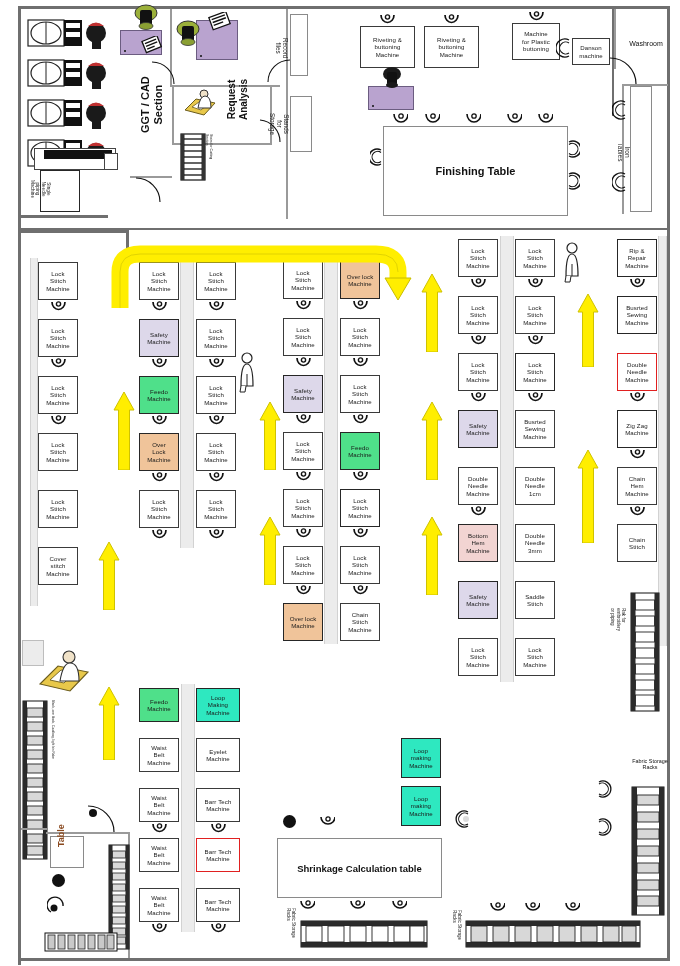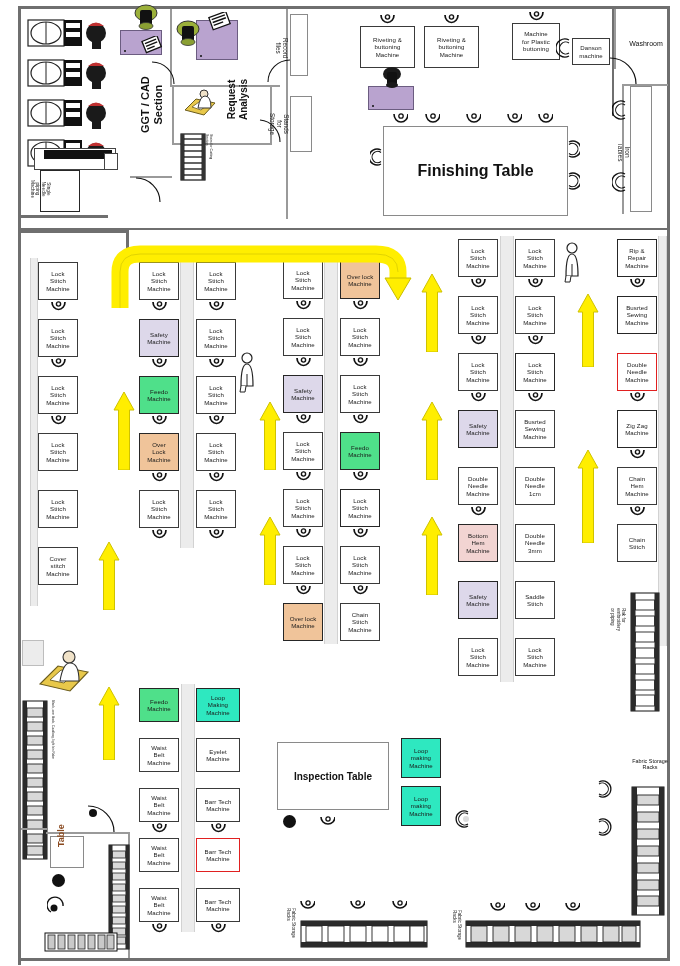--- a/index.html
+++ b/index.html
@@ -326,7 +326,7 @@
     </svg>
   </div>
 
-  <div class="tbox" style="left:383px;top:126px;width:185px;height:90px;font-size:16px;">
+  <div class="tbox" style="left:383px;top:126px;width:185px;height:90px;font-size:11px;">
     <span>Finishing Table</span>
   </div>
 

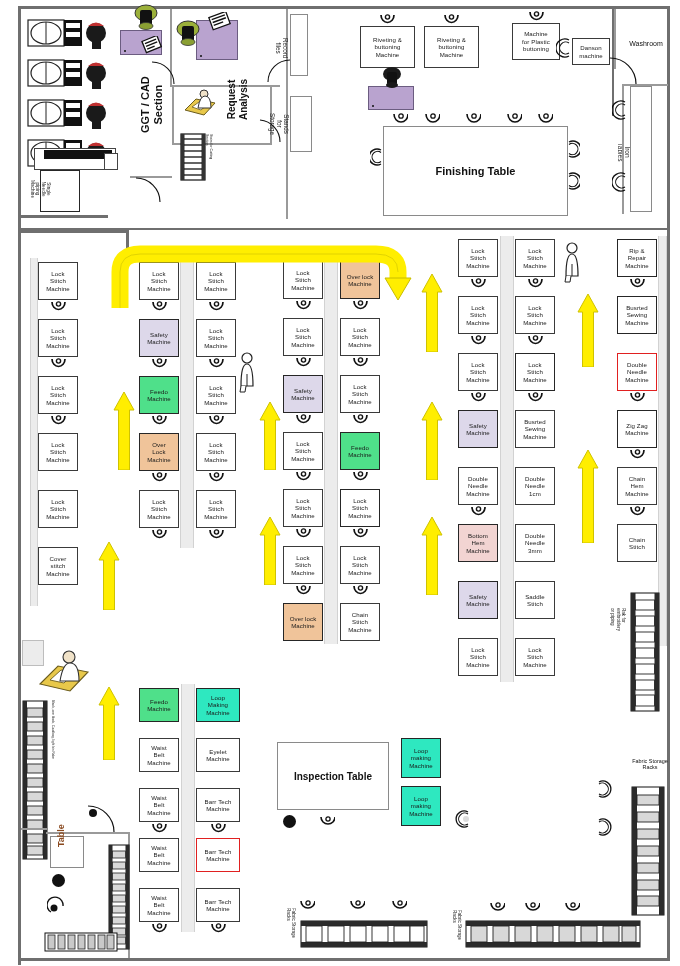--- a/index.html
+++ b/index.html
@@ -919,10 +919,6 @@
     </svg>
   </div>
 
-  <div class="tbox" style="left:277px;top:742px;width:112px;height:68px;font-size:10px;">
-    <span>Inspection
-Table</span>
-  </div>
   <div class="dot" style="left:283px;top:815px;width:13px;height:13px;"></div>
 
 

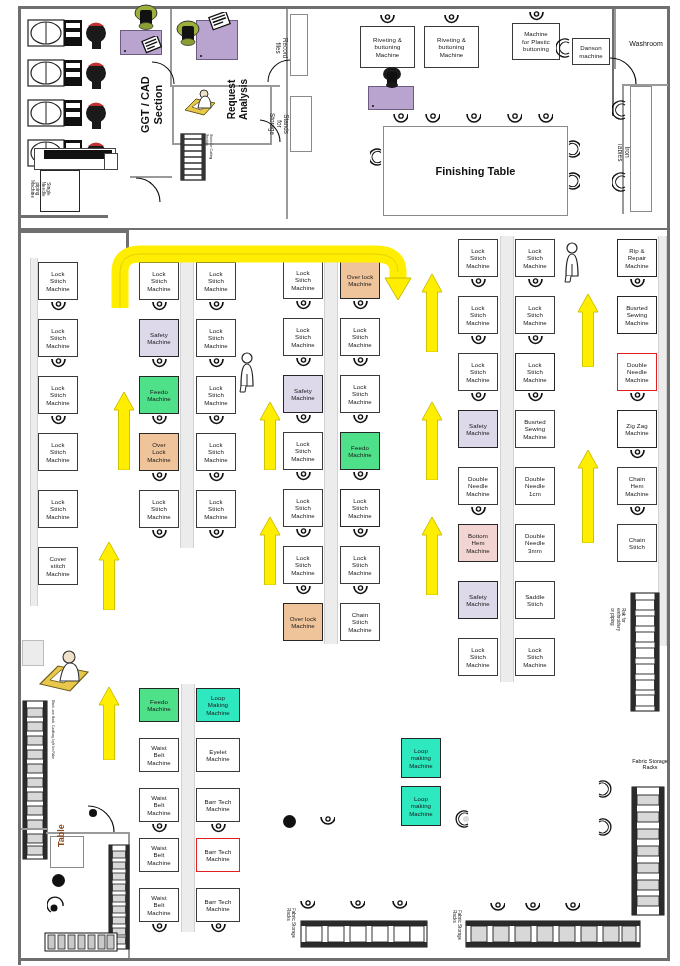--- a/index.html
+++ b/index.html
@@ -921,6 +921,9 @@
 
   <div class="dot" style="left:283px;top:815px;width:13px;height:13px;"></div>
 
+  <div class="tbox" style="left:277px;top:838px;width:165px;height:60px;font-size:9.5px;">
+    <span>Shrinkage Calculation table</span>
+  </div>
 
 
   <div id="loop-layer">

